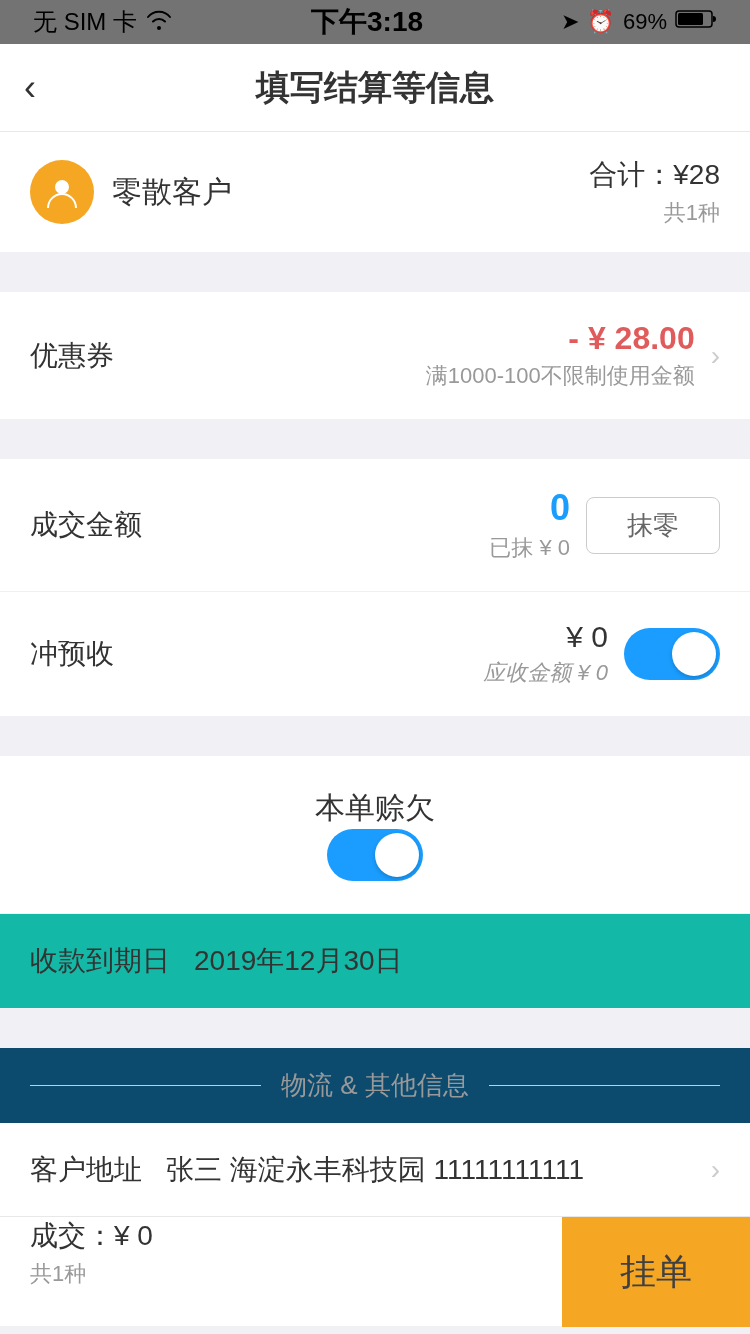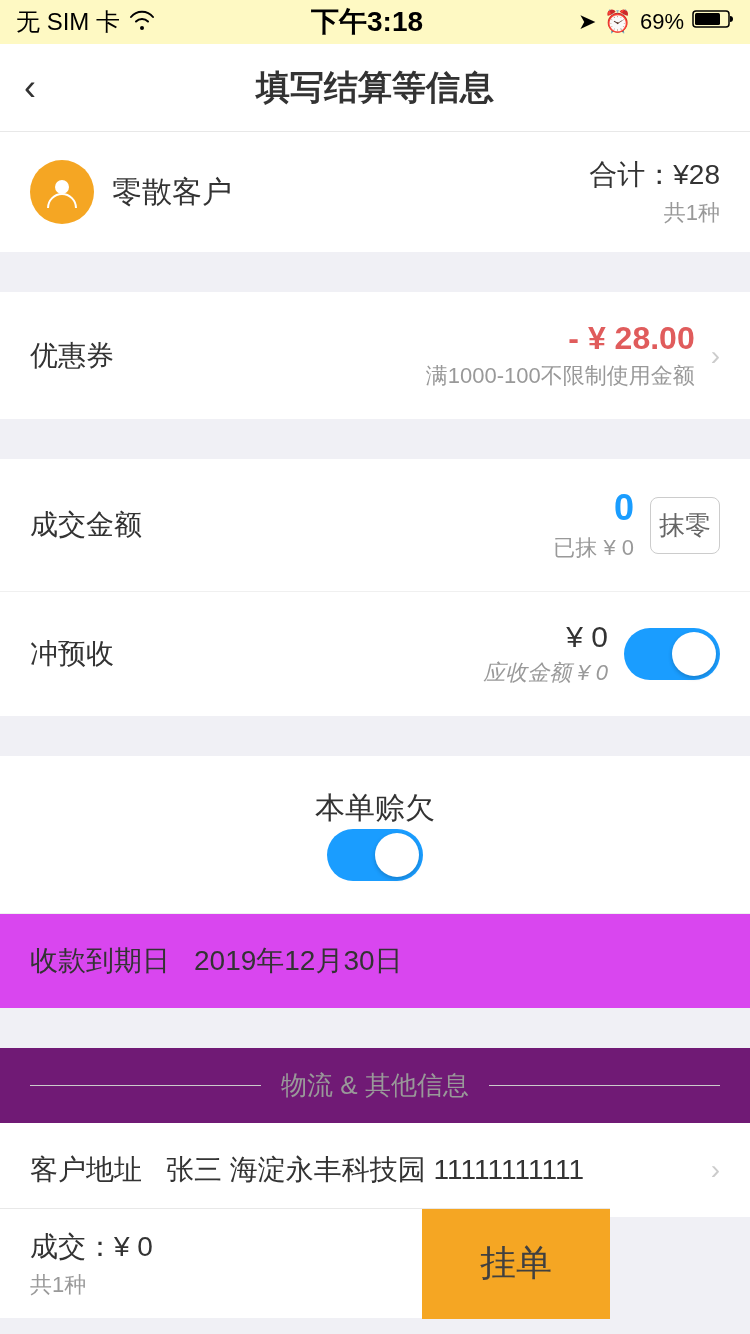--- a/index.html
+++ b/index.html
@@ -16,11 +16,11 @@
     
     .status-bar {
       height: 44px;
-      background: #fef9c3;
+      background: #737373;
       display: flex;
       align-items: center;
       justify-content: space-between;
-      padding: 0 16px;
+      padding: 0 33px;
       font-size: 24px;
       color: #000;
     }

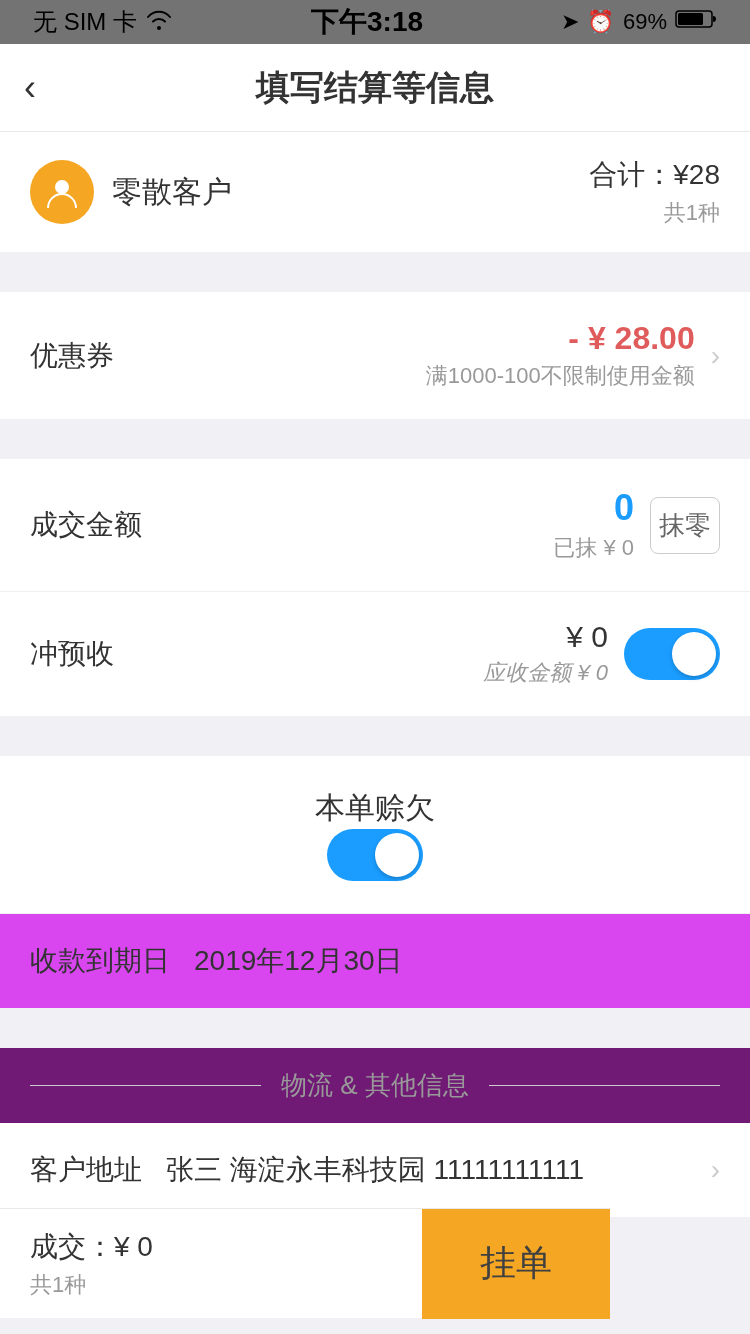--- a/index.html
+++ b/index.html
@@ -153,7 +153,7 @@
     .round-btn {
       border: 1px solid #ccc;
       border-radius: 8px;
-      padding: 10px 8px;
+      padding: 10px 40px;
       font-size: 26px;
       color: #666;
       background: #fff;

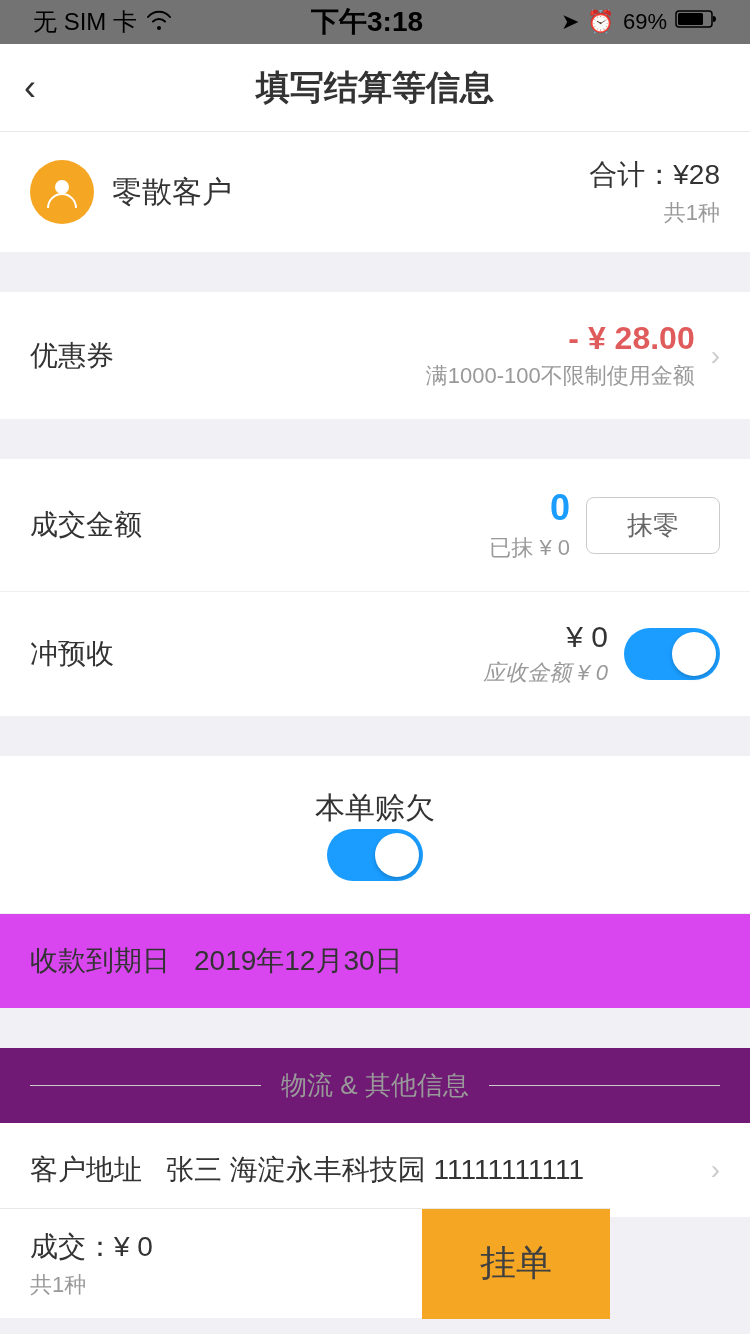--- a/index.html
+++ b/index.html
@@ -218,7 +218,7 @@
       display: flex;
       align-items: center;
       padding: 28px 30px;
-      background: #d946ef;
+      background: #14b8a6;
       gap: 24px;
     }
     .due-date-label {

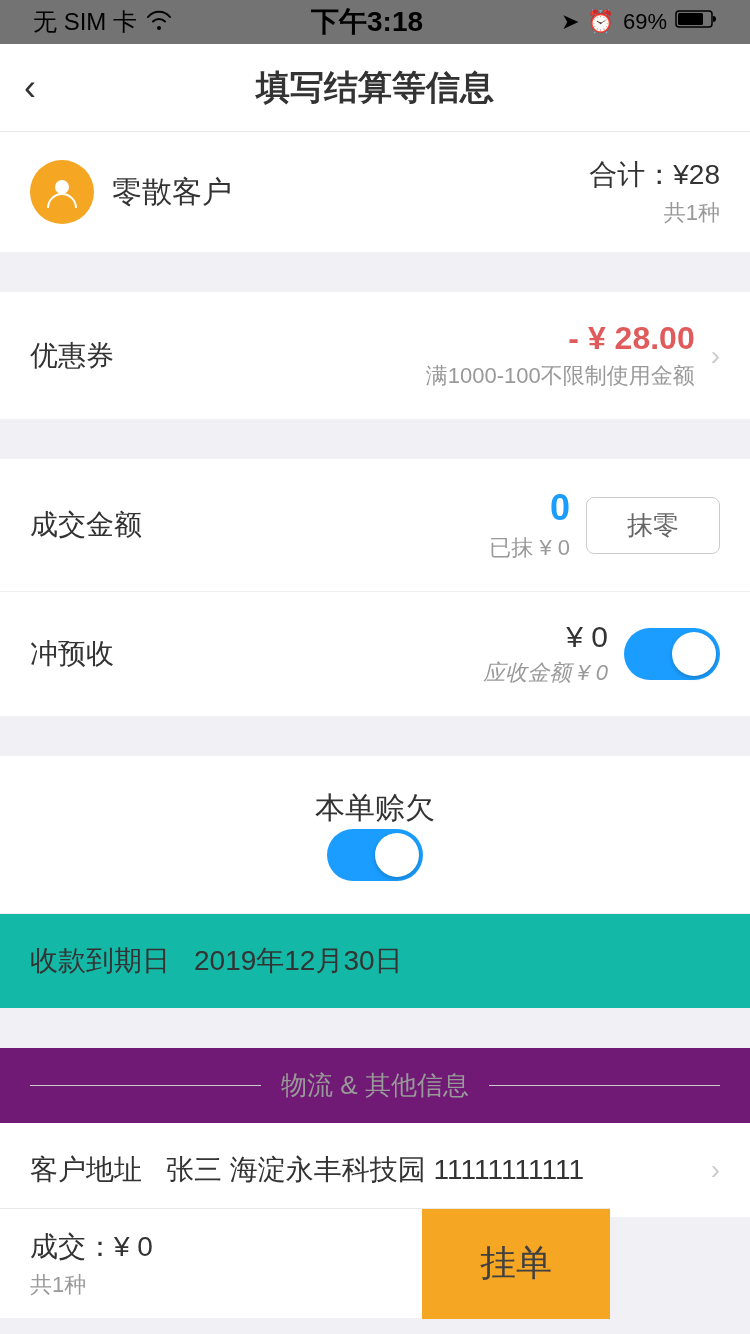--- a/index.html
+++ b/index.html
@@ -232,7 +232,7 @@
 
     
     .logistics-header {
-      background: #701a75;
+      background: #0c4a6e;
       text-align: center;
       padding: 20px 30px;
       color: #999;

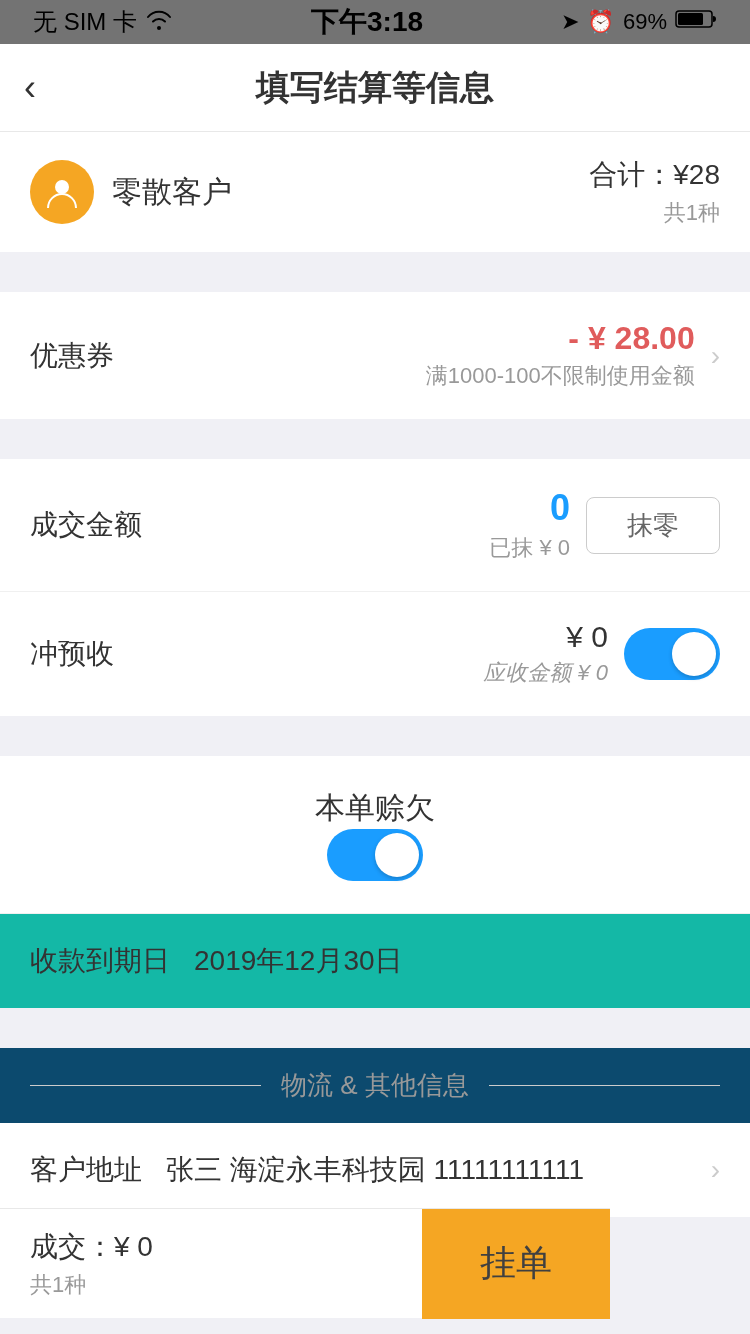--- a/index.html
+++ b/index.html
@@ -278,12 +278,11 @@
     
     .bottom-bar {
       position: fixed;
-      bottom: 16px;
-      width: 610px;
+      bottom: 8px;
+      width: 750px;
       height: 110px;
       background: #fff;
       display: flex;
-      align-items: center;
       border-top: 1px solid #e8e8e8;
     }
     .bottom-summary {

